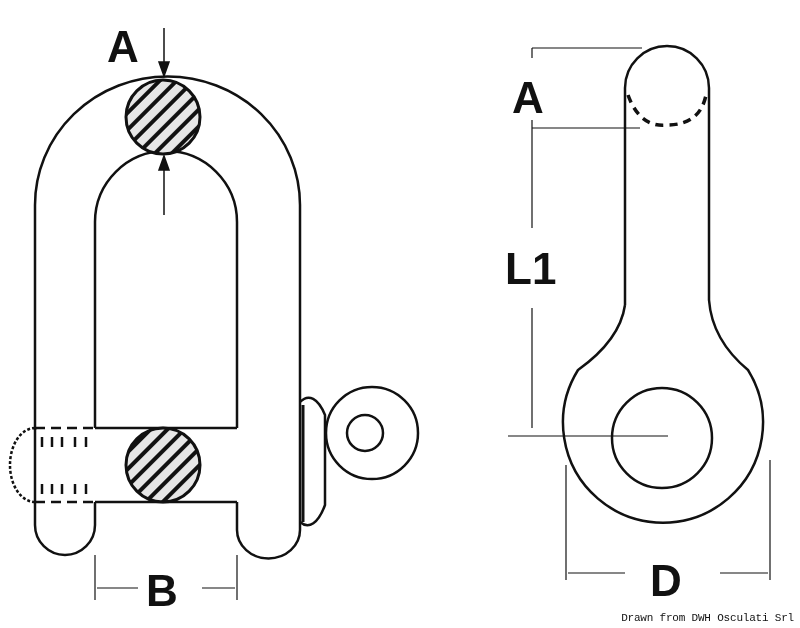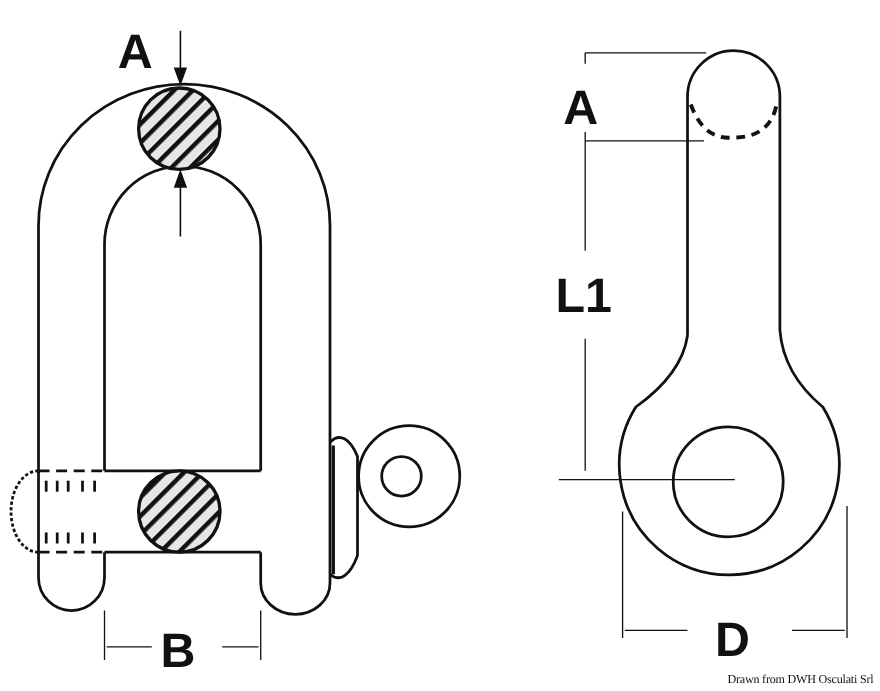--- a/index.html
+++ b/index.html
@@ -8,7 +8,7 @@
     svg { position: absolute; left: 0; top: 0; }
     .lbl { font-family: "Liberation Sans", sans-serif; font-weight: bold; fill: #111; }
     .credit { position: absolute; right: 6px; bottom: 4px; font-size: 11px; color: #111;
-              font-family: Liberation Serif, serif; letter-spacing: -0.2px; }
+              font-family: Liberation Mono, monospace; letter-spacing: -0.2px; }
   </style>
 </head>
 <body>

